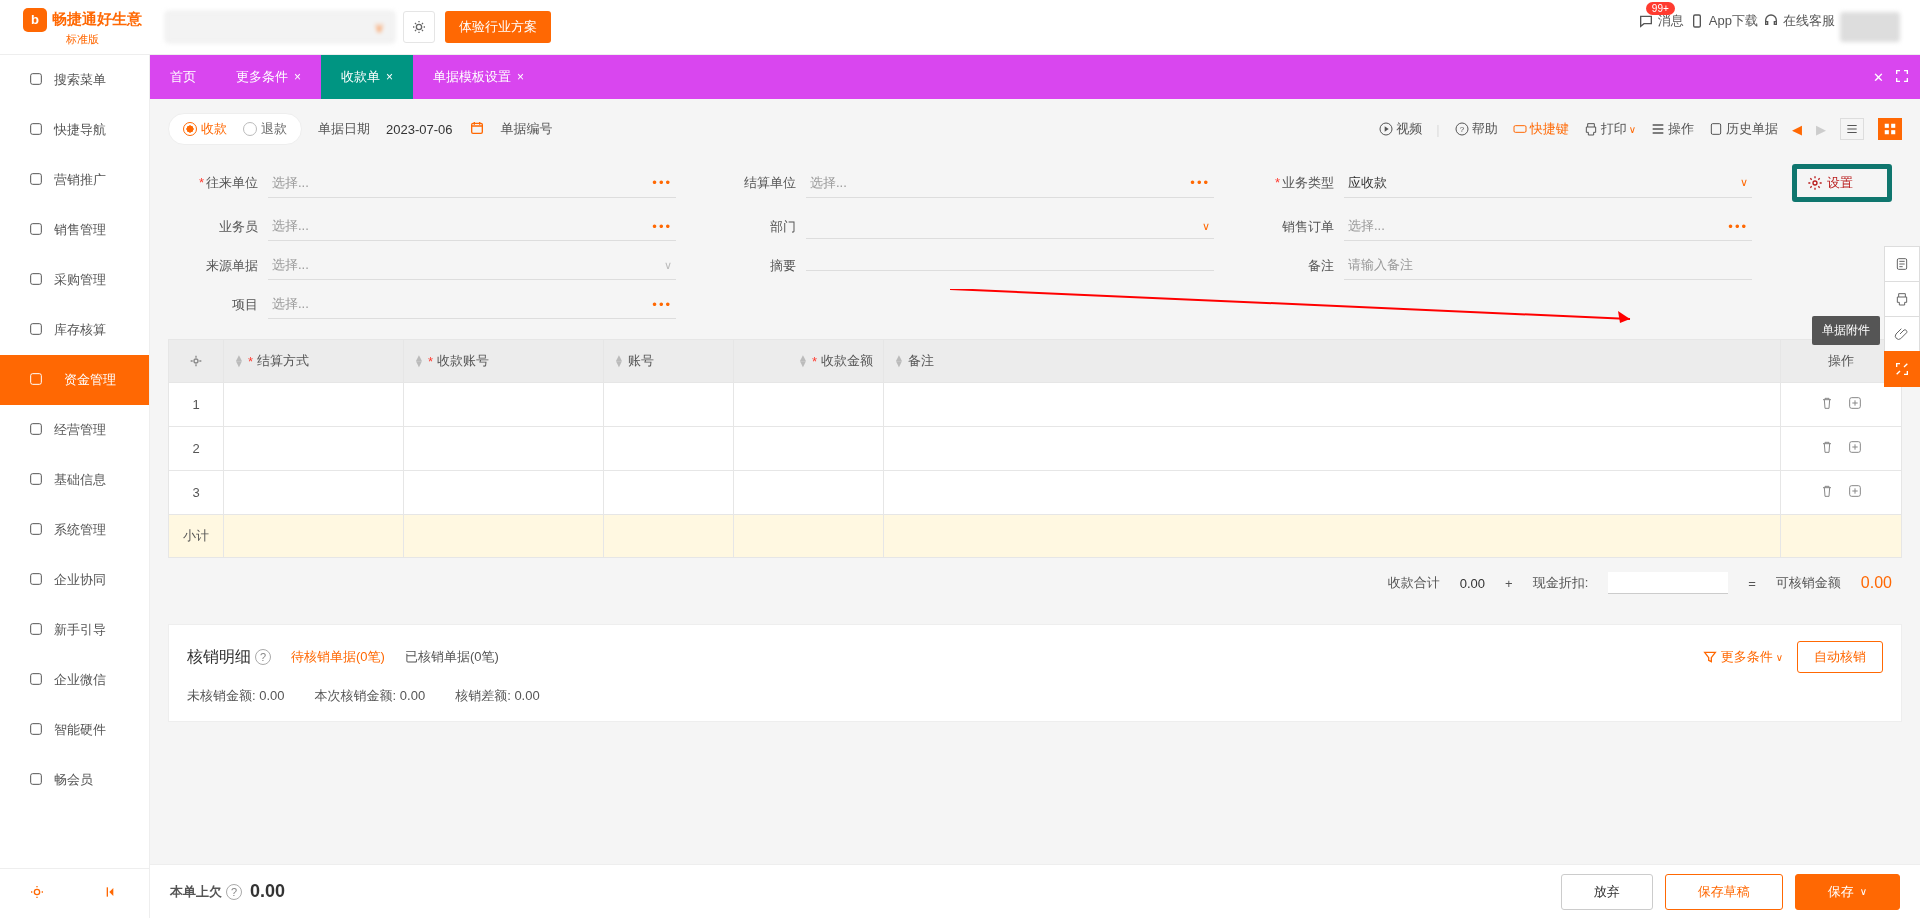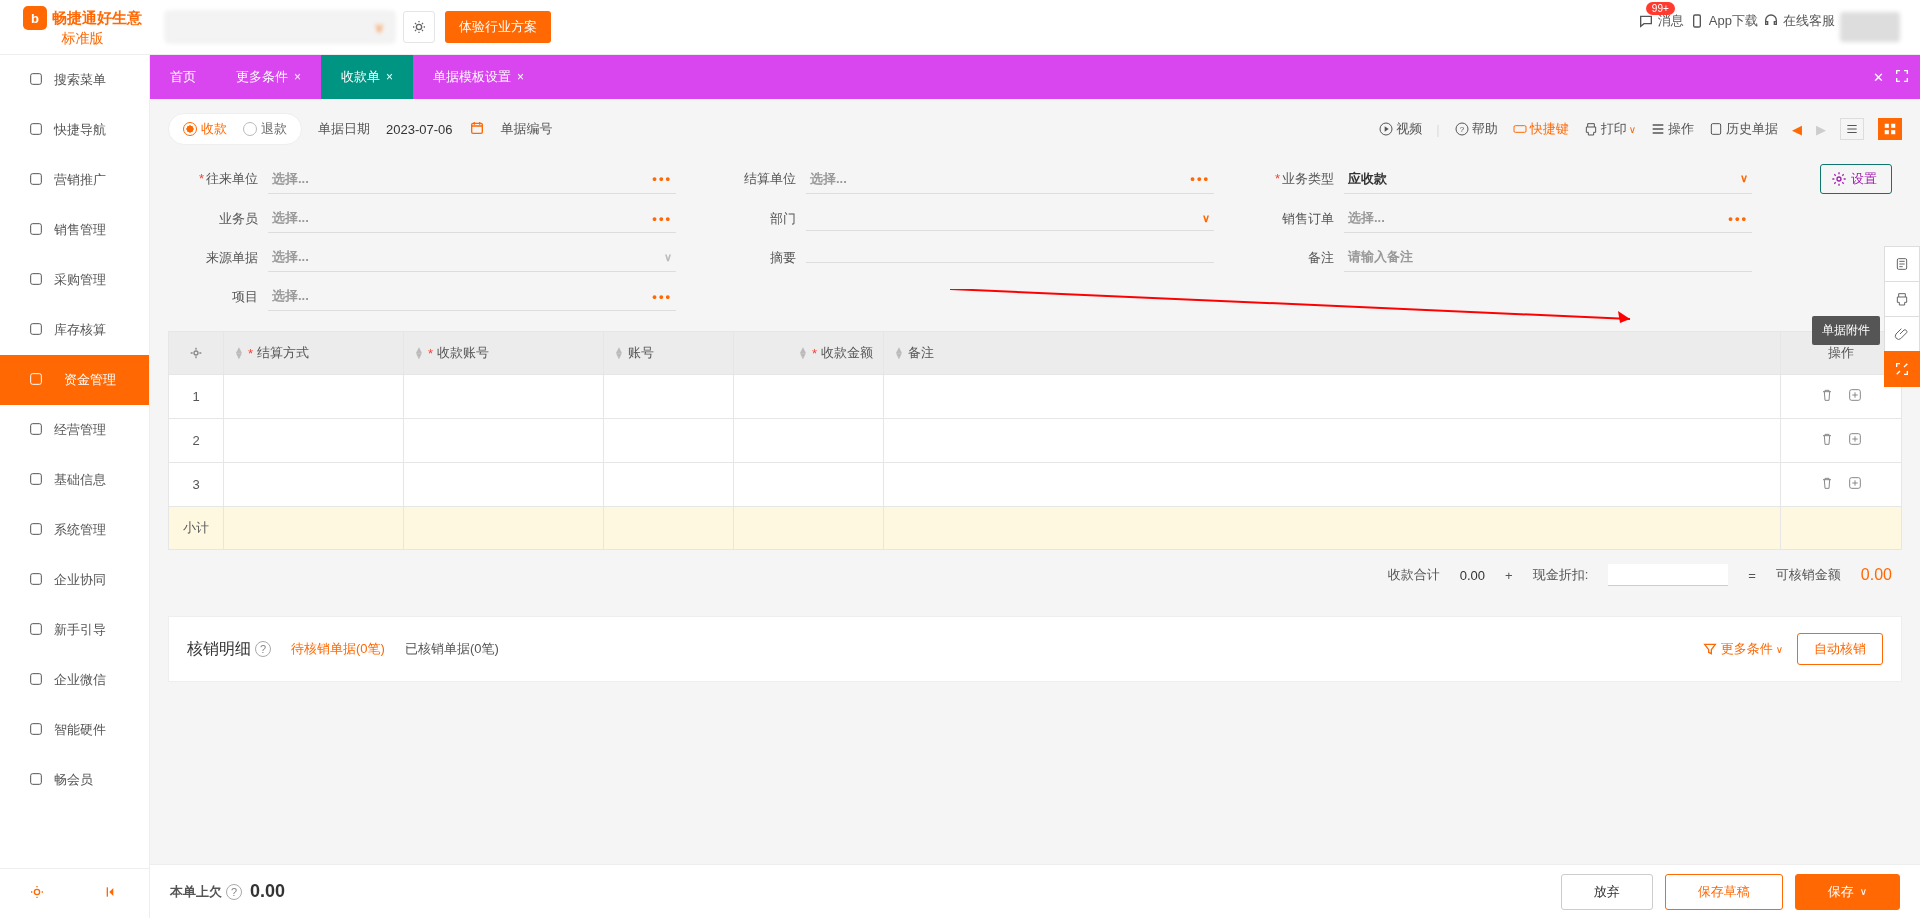--- a/index.html
+++ b/index.html
@@ -11,7 +11,7 @@
 .logo-row { display: flex; align-items: center; gap: 5px; }
 .logo-icon { width: 24px; height: 24px; background: #ff6803; border-radius: 5px; display: flex; align-items: center; justify-content: center; color: #fff; font-weight: bold; }
 .logo-title { color: #ff6803; font-size: 15px; font-weight: bold; }
-.logo-sub { color: #ff6803; font-size: 14px; }
+.logo-sub { color: #ff6803; font-size: 11px; }
 .company-select { width: 230px; margin-left: 15px; height: 32px; border: 1px solid #e5e5e5; border-radius: 3px; display: flex; align-items: center; padding: 0 10px; color: #999; justify-content: space-between; background: #f3f3f3; filter: blur(2px); }
 .gear-btn { width: 32px; height: 32px; border: 1px solid #e5e5e5; border-radius: 3px; display: flex; align-items: center; justify-content: center; margin-left: 8px; color: #666; }
 .orange-btn { background: #ff6803; color: #fff; padding: 7px 14px; border-radius: 3px; margin-left: 10px; cursor: pointer; }

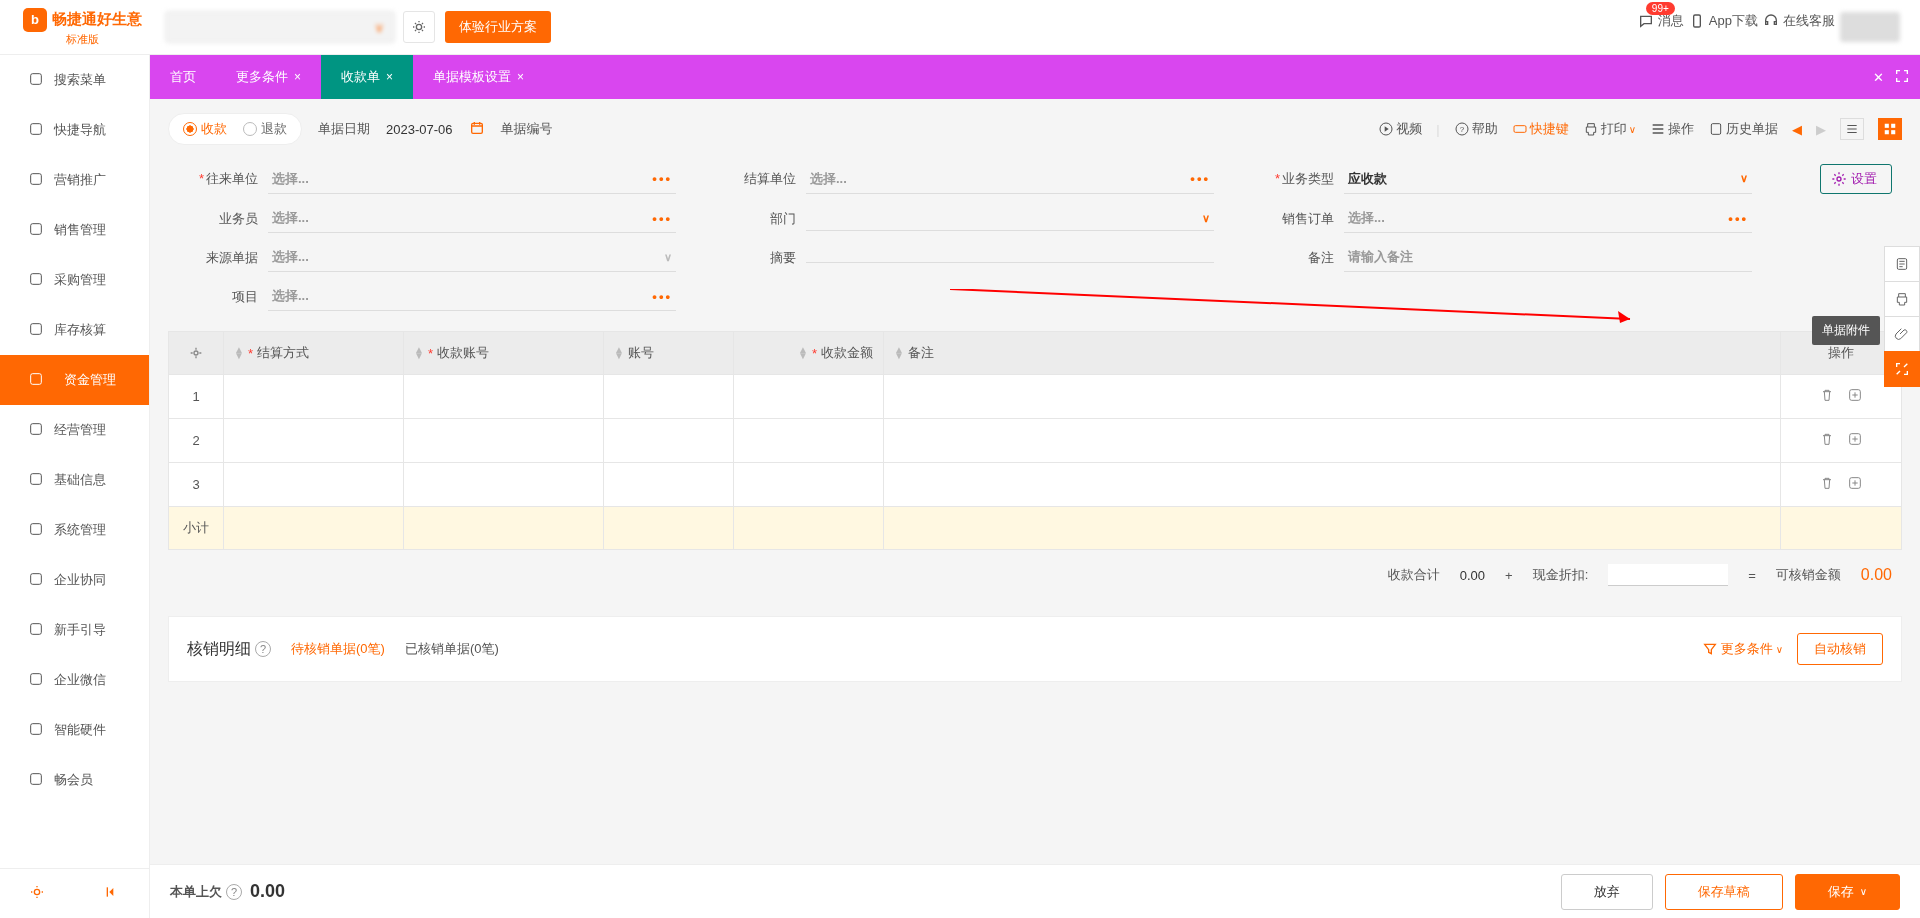--- a/index.html
+++ b/index.html
@@ -56,7 +56,7 @@
 .form-field { display: flex; align-items: center; }
 .form-label { width: 90px; text-align: right; color: #555; padding-right: 10px; }
 .form-label .req { color: #ff3b30; margin-right: 2px; }
-.form-input { flex: 1; border-bottom: 1px solid #ddd; padding: 5px 4px; color: #999; display: flex; justify-content: space-between; align-items: center; font-weight: bold; }
+.form-input { flex: 1; border-bottom: 1px solid #ddd; padding: 5px 4px; color: #999; display: flex; justify-content: space-between; align-items: center; }
 .ellipsis { color: #ff6803; letter-spacing: 2px; }
 .chev { color: #ff6803; font-size: 11px; }
 .chev.gray { color: #bbb; }

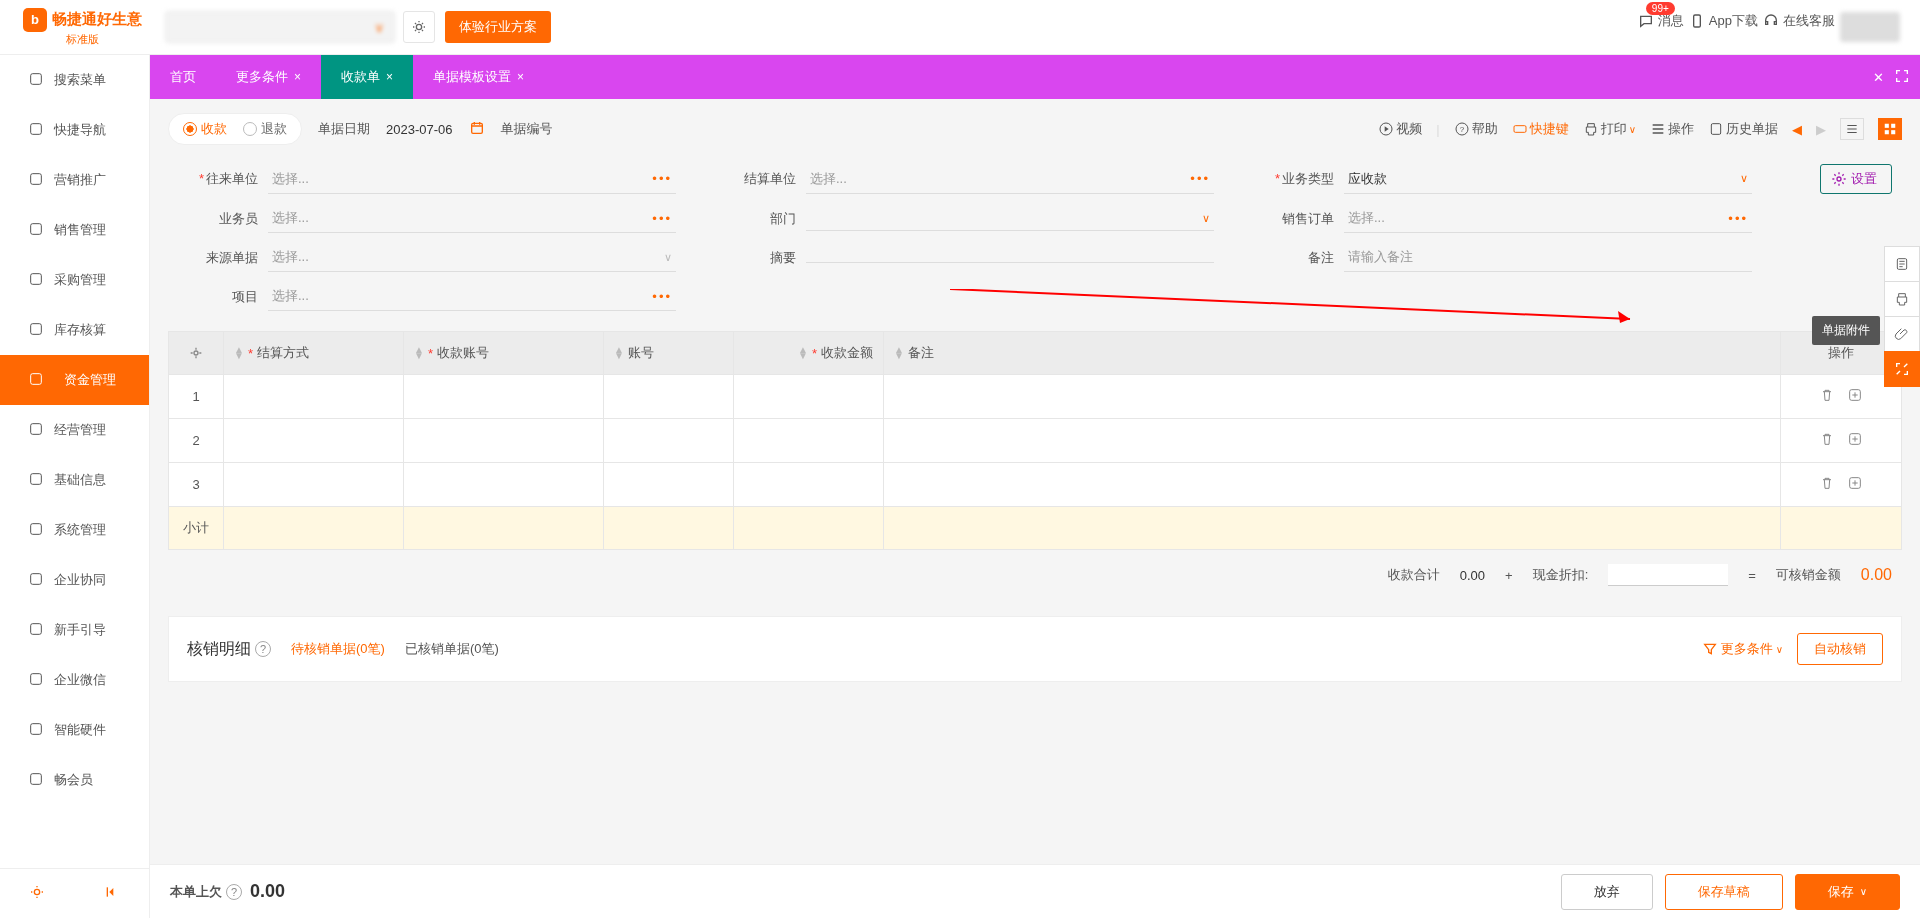--- a/index.html
+++ b/index.html
@@ -60,7 +60,7 @@
 .ellipsis { color: #ff6803; letter-spacing: 2px; }
 .chev { color: #ff6803; font-size: 11px; }
 .chev.gray { color: #bbb; }
-.setting-btn { border: 1px solid #0f766e; color: #a21caf; padding: 5px 10px; border-radius: 3px; cursor: pointer; display: flex; align-items: center; gap: 4px; margin-left: 28px; }
+.setting-btn { border: 5px solid #0f766e; color: #b91c1c; padding: 5px 10px; border-radius: 3px; cursor: pointer; display: flex; align-items: center; gap: 4px; }
 
 
 .tbl { border: 1px solid #e6e6e6; background: #fff; }

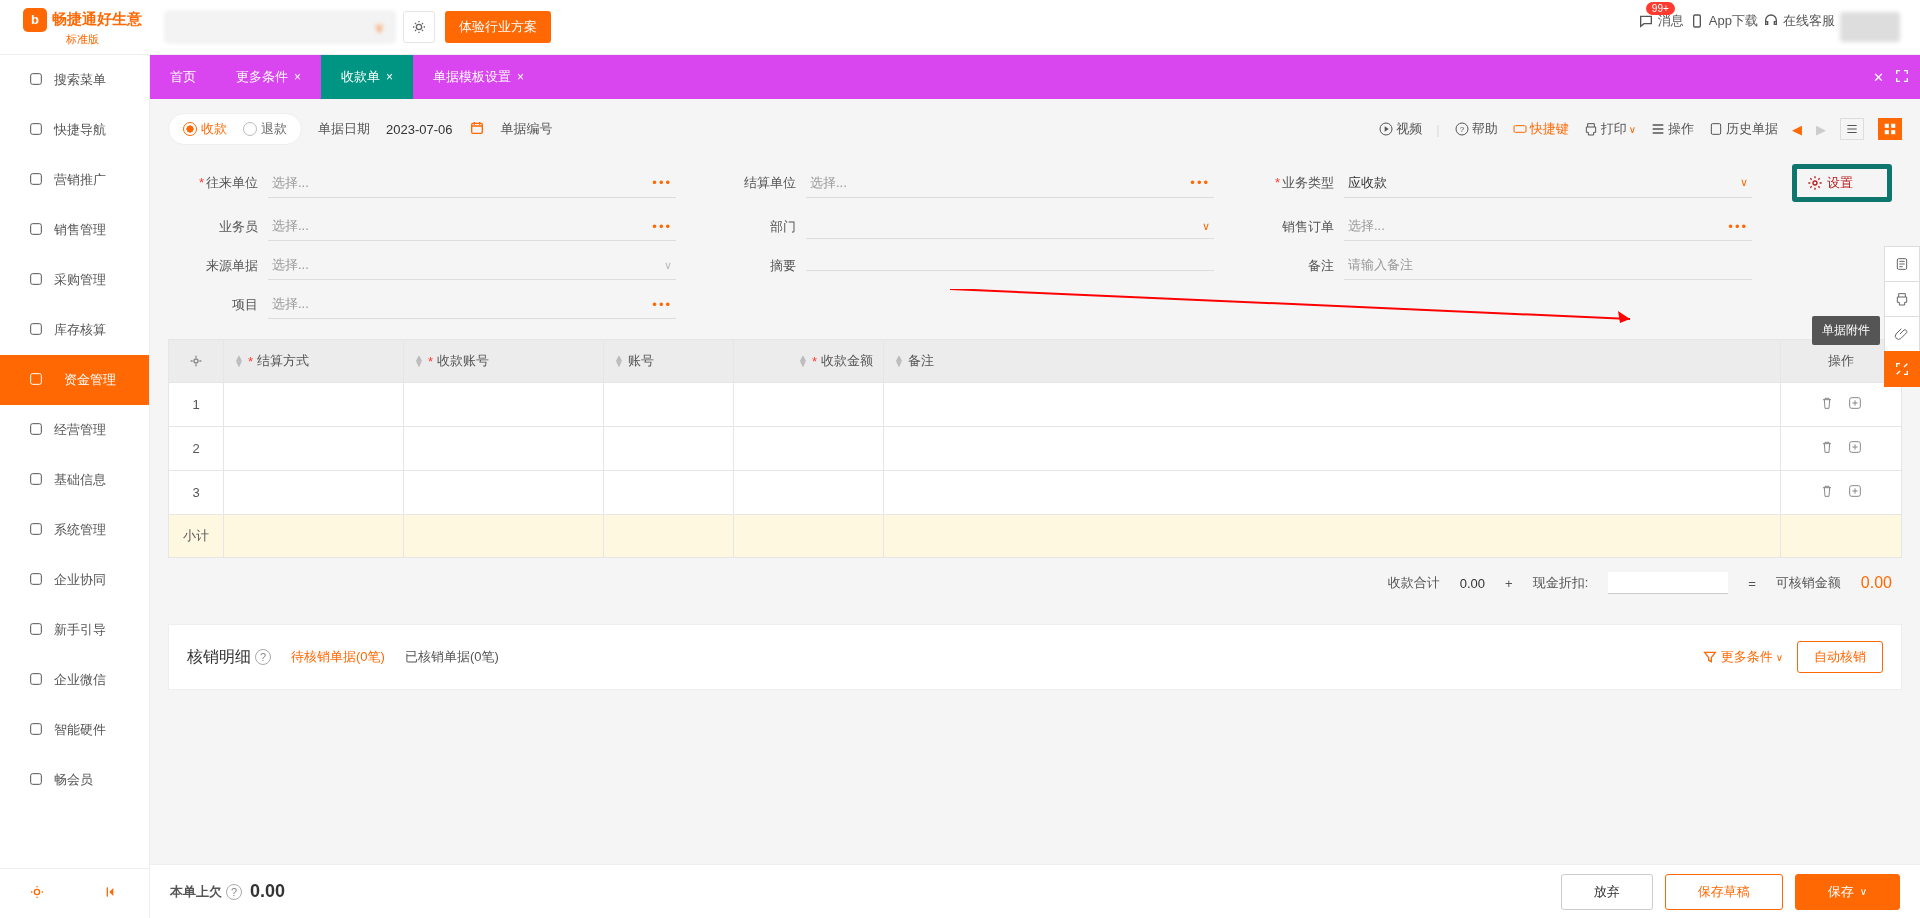--- a/index.html
+++ b/index.html
@@ -615,6 +615,11 @@
         <div class="auto-btn">自动核销</div>
       </div>
     </div>
+    <div class="verify-sums">
+      <span><span>未核销金额:</span> <span>0.00</span></span>
+      <span><span>本次核销金额:</span> <span>0.00</span></span>
+      <span><span>核销差额:</span> <span>0.00</span></span>
+    </div>
   </div>
 
   <div class="footer">

